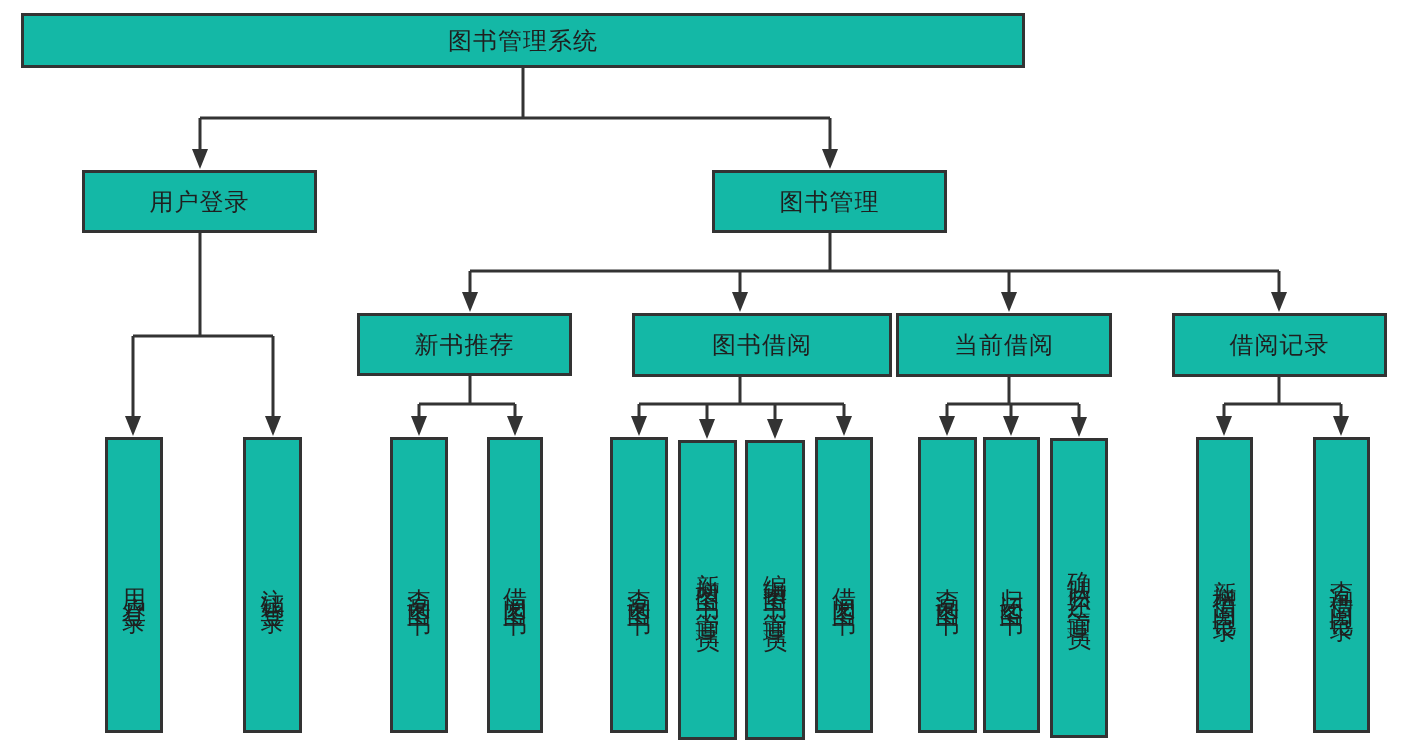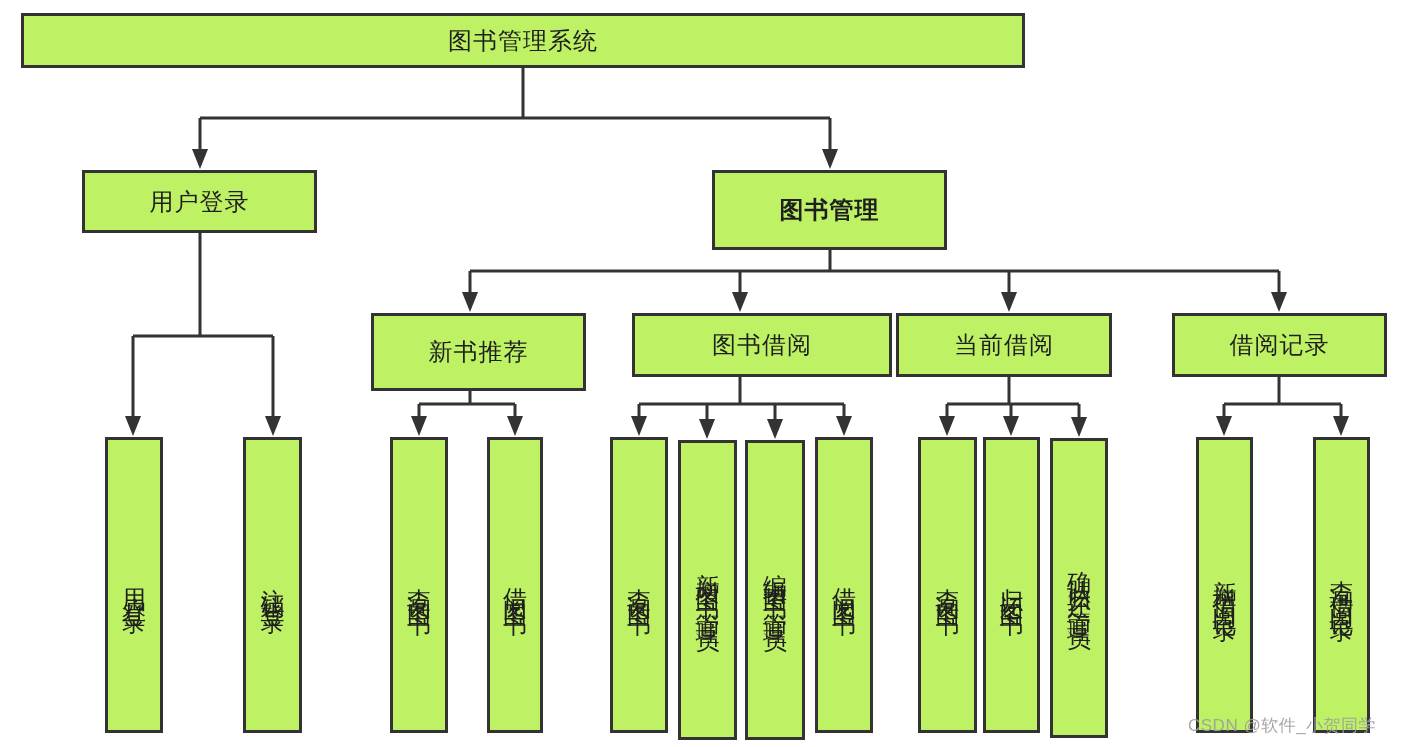--- a/index.html
+++ b/index.html
@@ -15,7 +15,7 @@
     position:absolute;
     box-sizing:border-box;
     border:3px solid #333333;
-    background:#bef264;
+    background:#14b8a6;
     display:flex;
     align-items:center;
     justify-content:center;

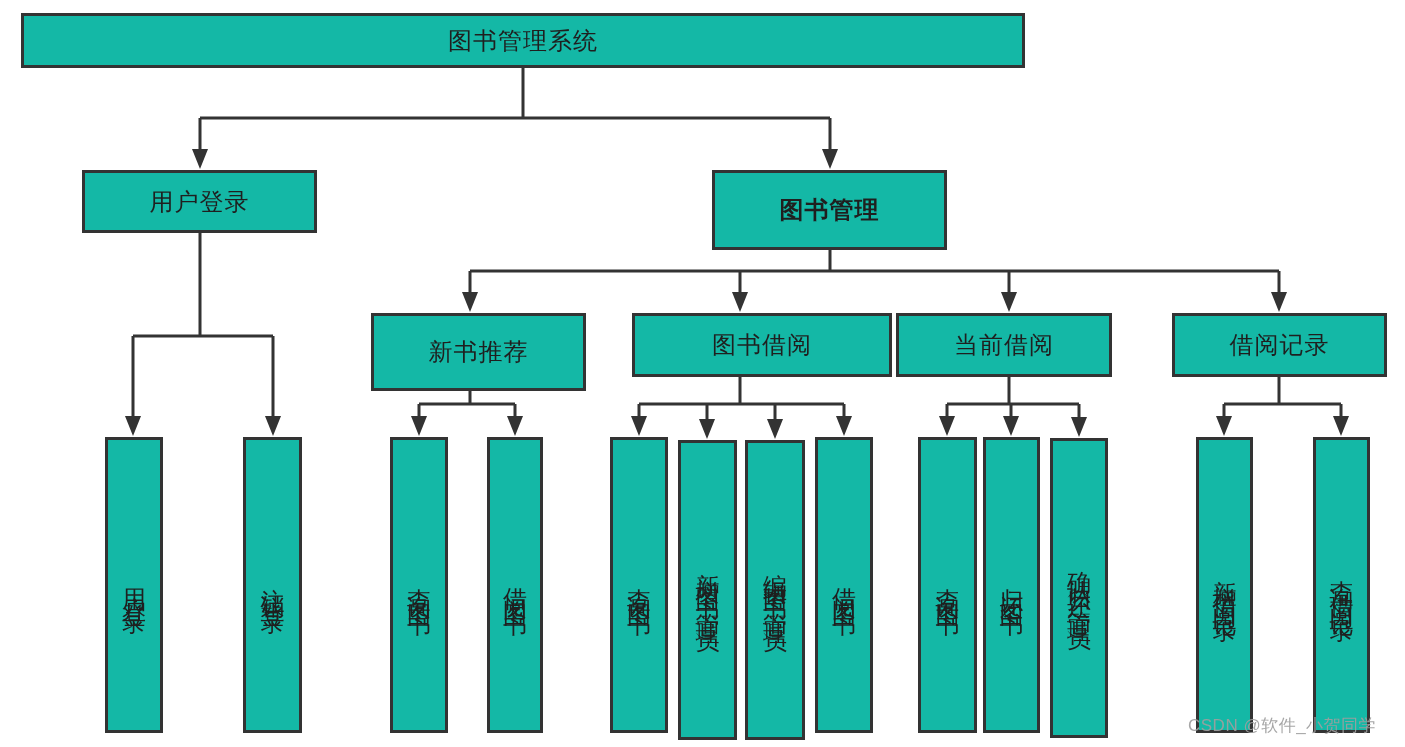--- a/index.html
+++ b/index.html
@@ -91,7 +91,7 @@
   <div class="node" style="left:82px;top:170px;width:235px;height:63px;">
     <span class="hlabel">用户登录</span>
   </div>
-  <div class="node" style="left:712px;top:170px;width:235px;height:80px;font-weight:bold;">
+  <div class="node" style="left:712px;top:170px;width:235px;height:63px;">
     <span class="hlabel">图书管理</span>
   </div>
 

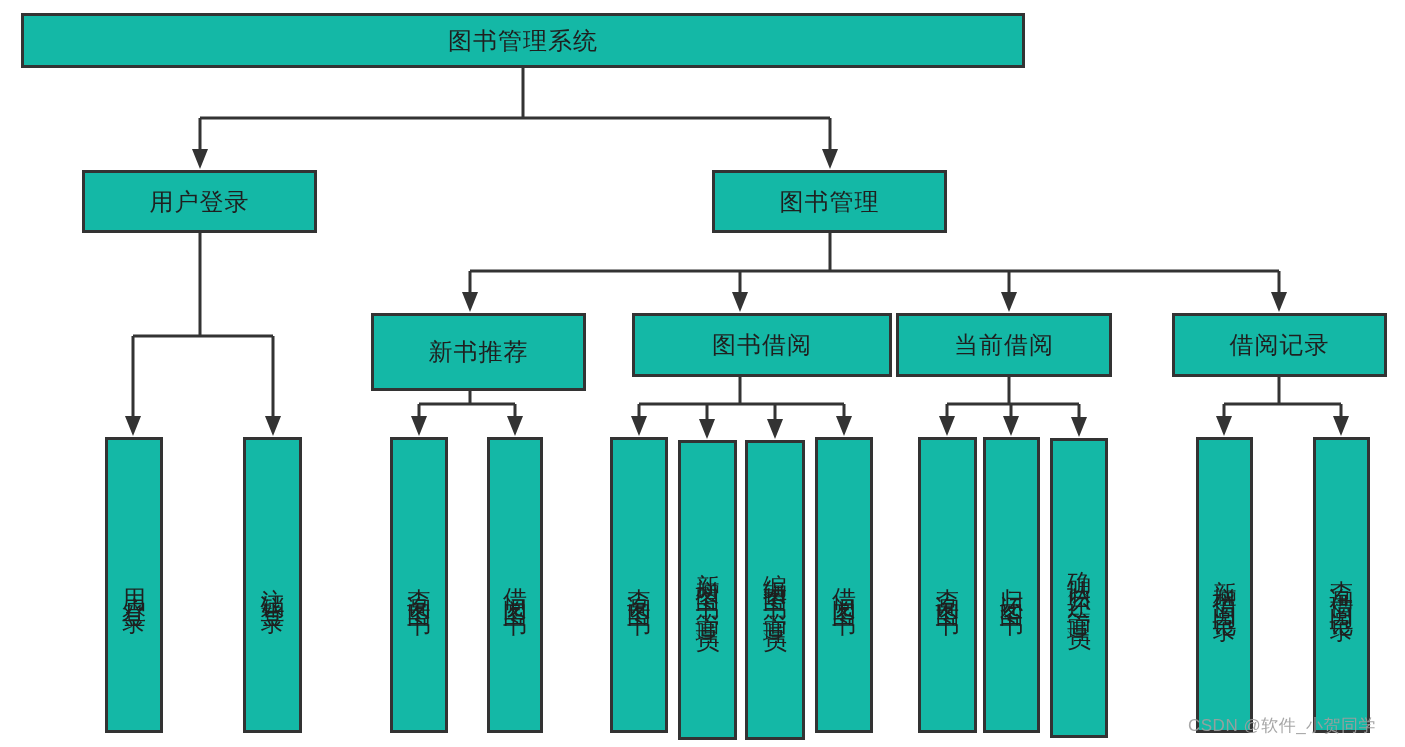--- a/index.html
+++ b/index.html
@@ -95,7 +95,7 @@
     <span class="hlabel">图书管理</span>
   </div>
 
-  <div class="node" style="left:371px;top:313px;width:215px;height:78px;text-align:center;">
+  <div class="node" style="left:357px;top:313px;width:215px;height:63px;text-align:center;">
     <span class="hlabel">新书推荐</span>
   </div>
   <div class="node" style="left:632px;top:313px;width:260px;height:64px;">

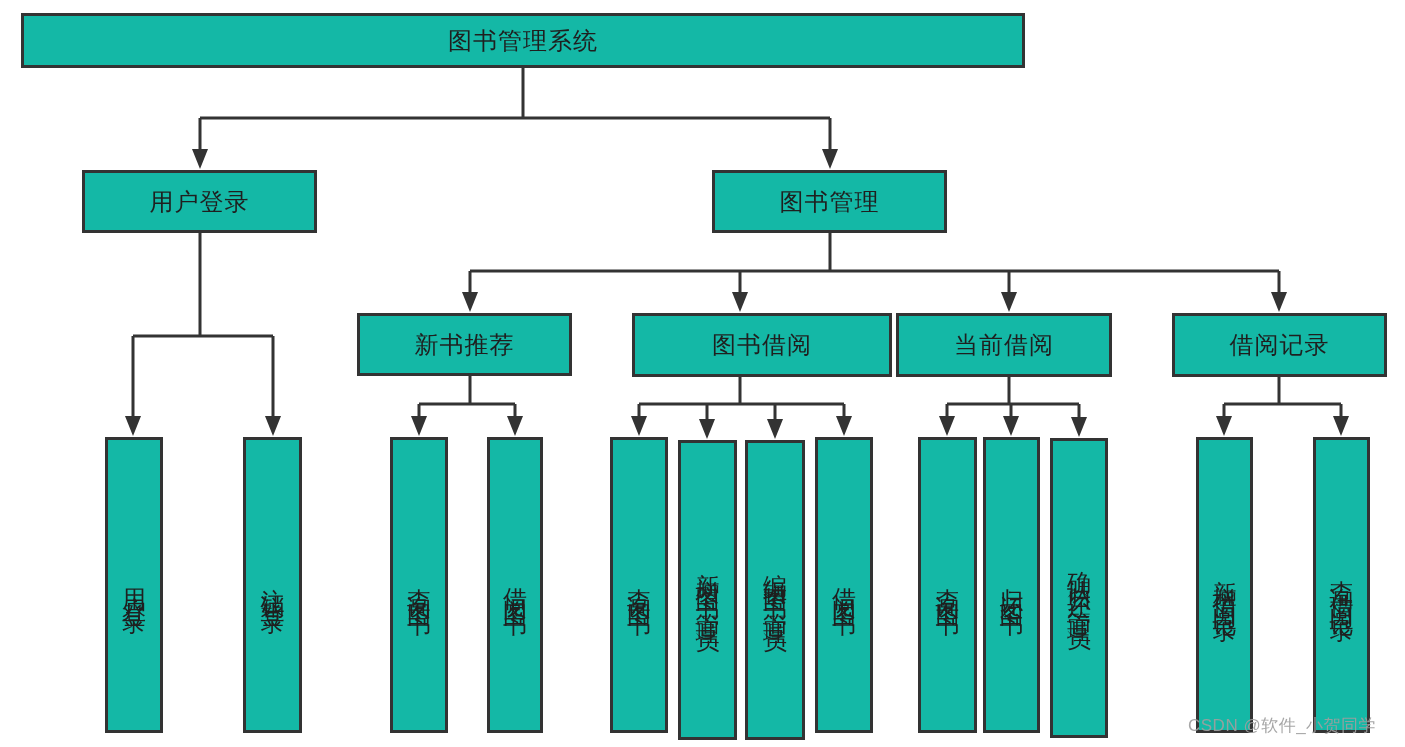--- a/index.html
+++ b/index.html
@@ -152,7 +152,6 @@
     <span class="vlabel">查询借阅记录</span>
   </div>
 
-  <div class="watermark">CSDN @软件_小贺同学</div>
 </div>
 
 </body></html>

